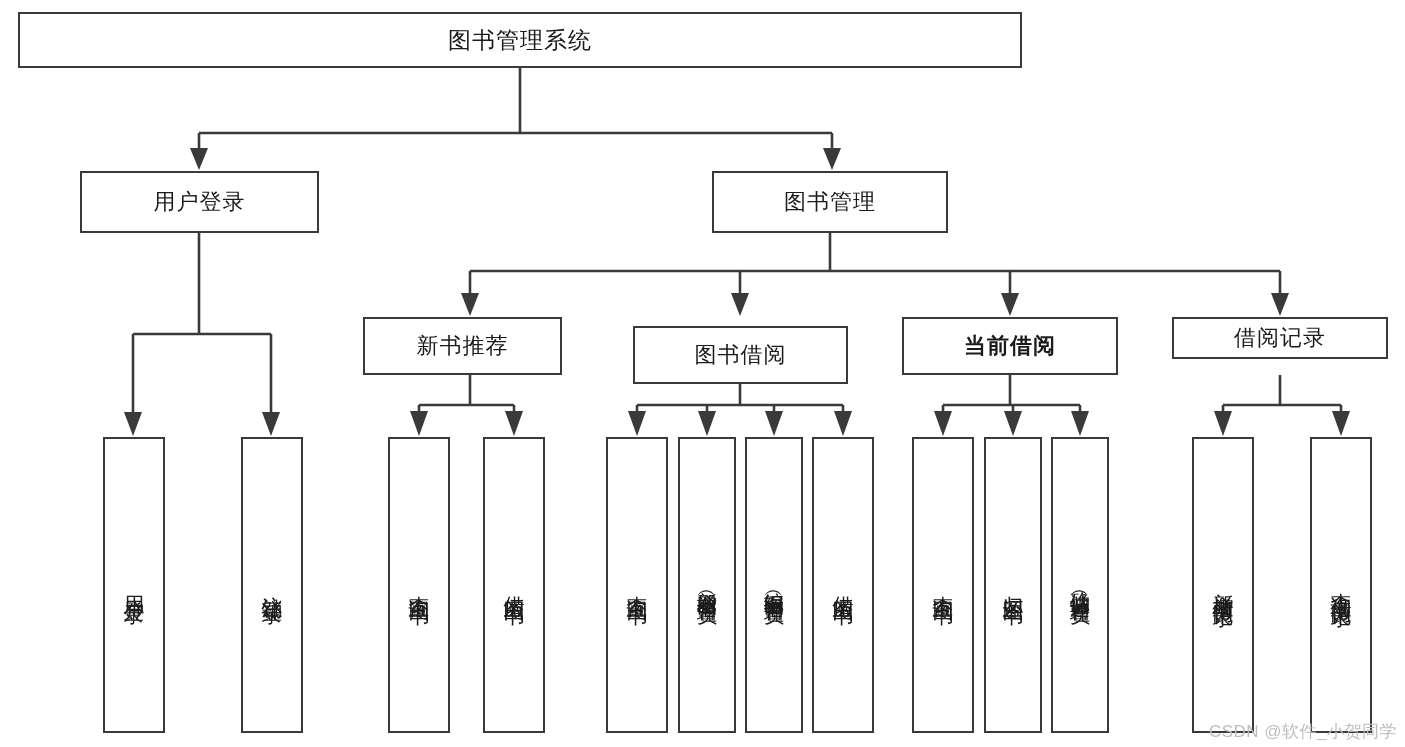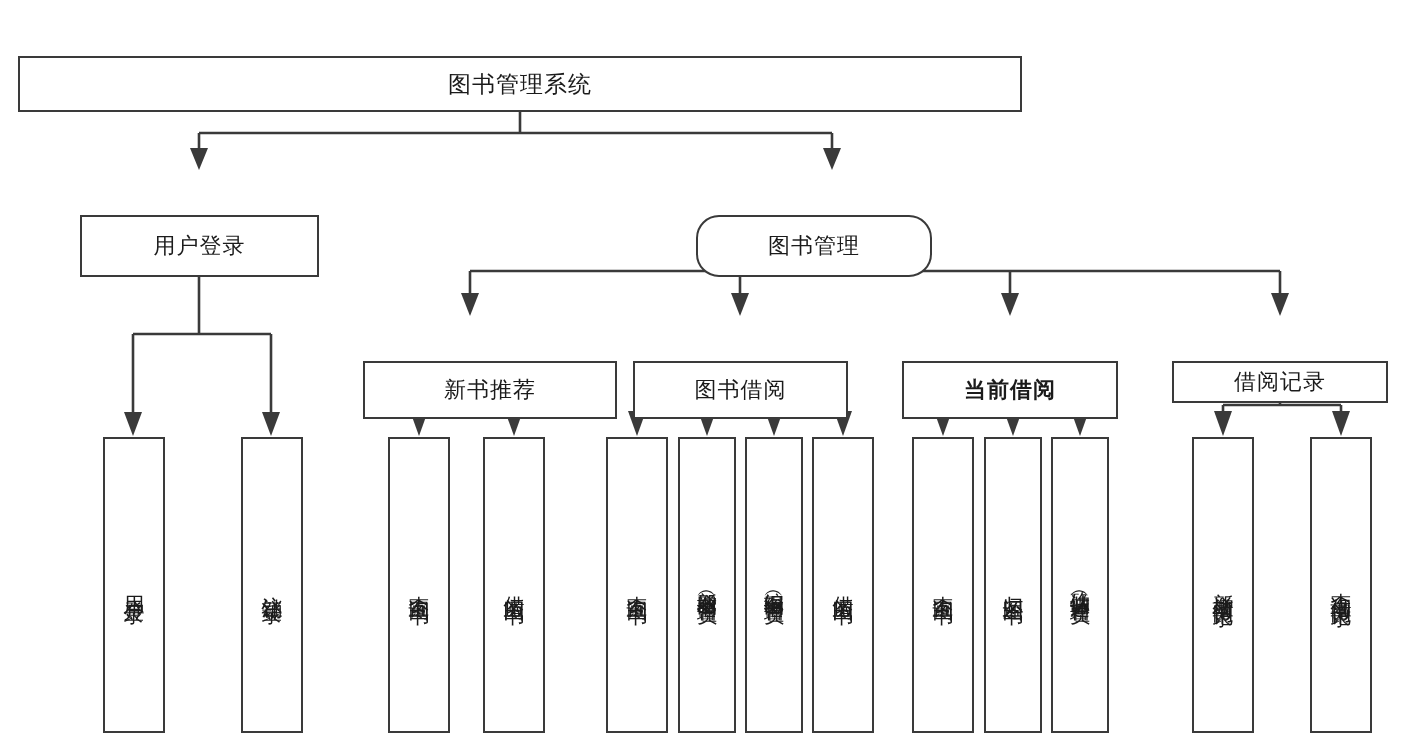--- a/index.html
+++ b/index.html
@@ -30,7 +30,6 @@
   .node.h {
     font-size: 22px;
     letter-spacing: 1px;
-    margin-top: 44px;
   }
   .node.v {
     writing-mode: vertical-rl;

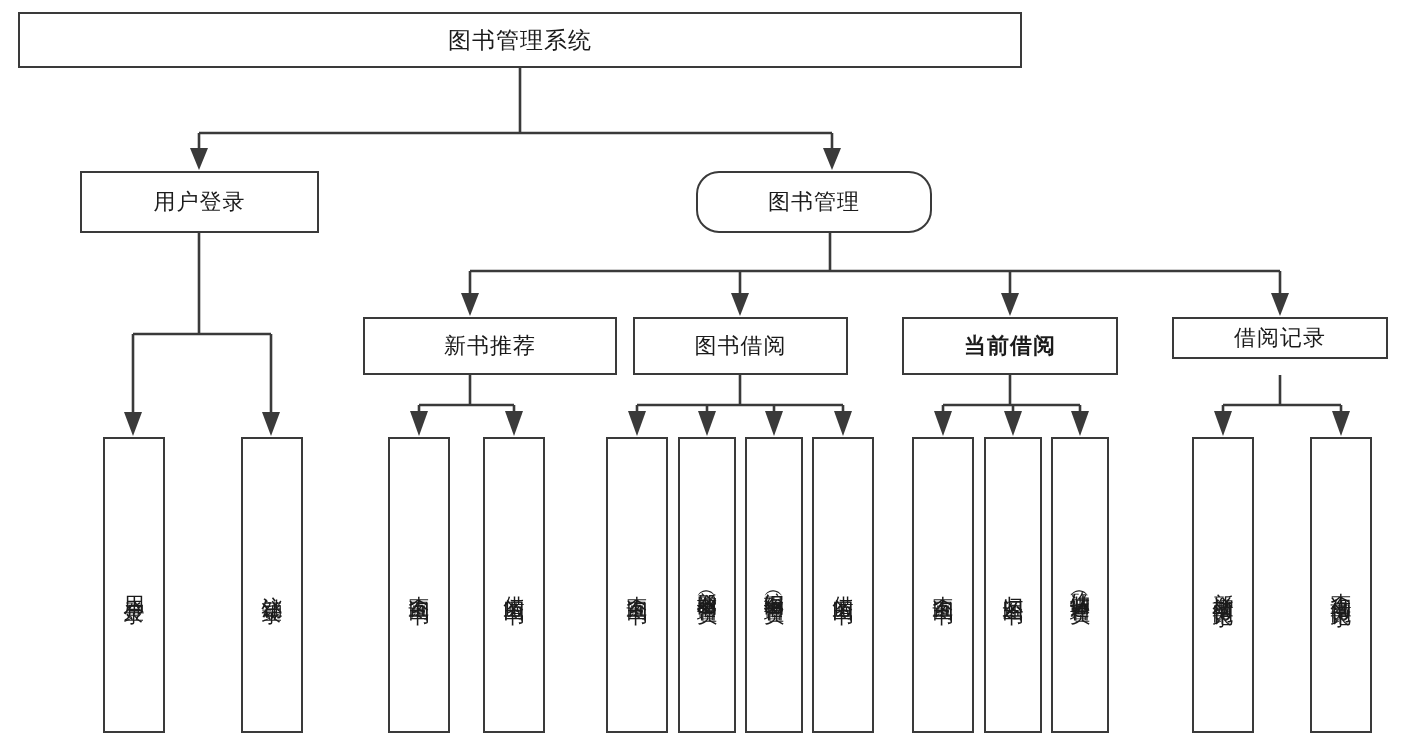--- a/index.html
+++ b/index.html
@@ -141,7 +141,7 @@
   <div class="node h root" style="left:18px;top:12px;width:1004px;height:56px;">图书管理系统</div>
 
   <div class="node h" style="left:80px;top:171px;width:239px;height:62px;">用户登录</div>
-  <div class="node h" style="left:696px;top:171px;width:236px;height:62px;border-radius:23px;">图书管理</div>
+  <div class="node h" style="left:712px;top:171px;width:236px;height:62px;">图书管理</div>
 
   <div class="node h" style="left:363px;top:317px;width:254px;height:58px;">新书推荐</div>
   <div class="node h" style="left:633px;top:317px;width:215px;height:58px;">图书借阅</div>

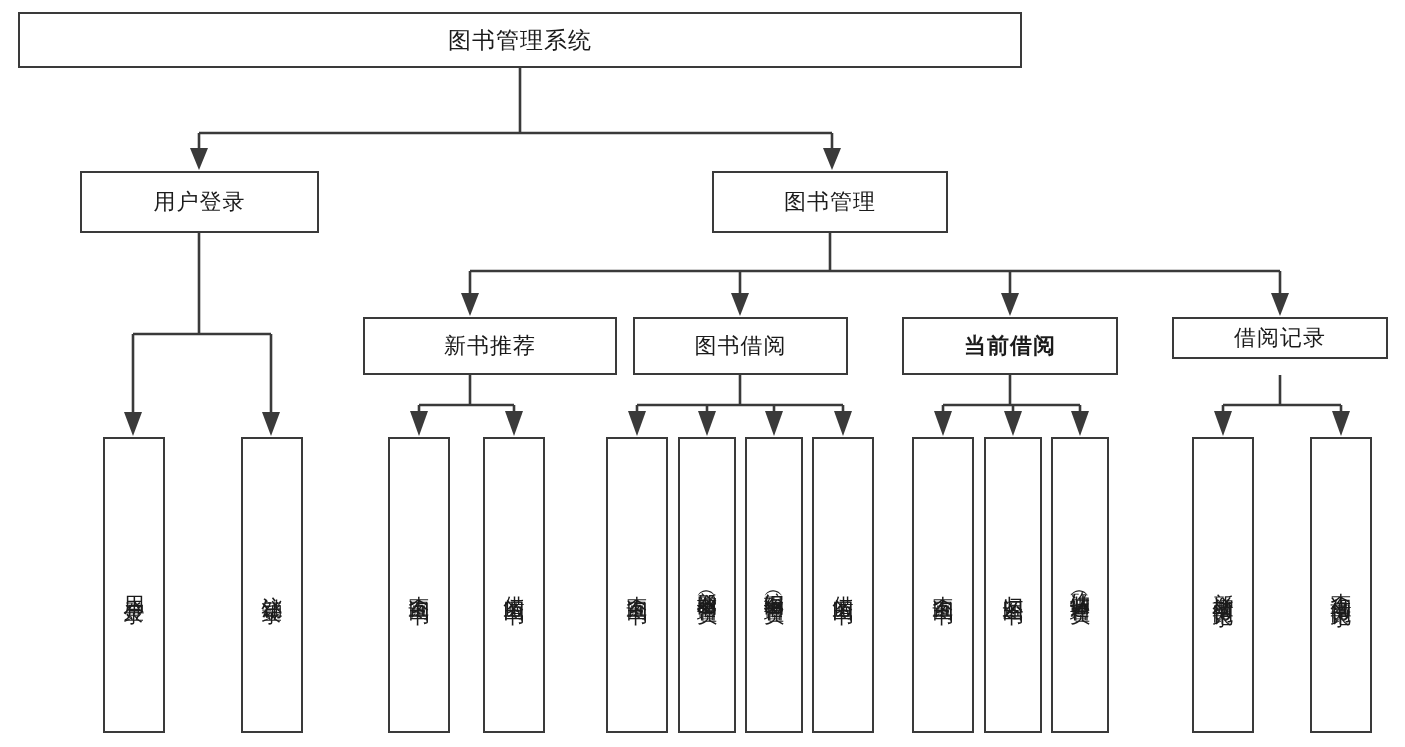--- a/index.html
+++ b/index.html
@@ -143,7 +143,7 @@
   <div class="node h" style="left:80px;top:171px;width:239px;height:62px;">用户登录</div>
   <div class="node h" style="left:712px;top:171px;width:236px;height:62px;">图书管理</div>
 
-  <div class="node h" style="left:363px;top:317px;width:254px;height:58px;">新书推荐</div>
+  <div class="node h" style="left:363px;top:317px;width:199px;height:58px;">新书推荐</div>
   <div class="node h" style="left:633px;top:317px;width:215px;height:58px;">图书借阅</div>
   <div class="node h" style="left:902px;top:317px;width:216px;height:58px;font-weight:bold;">当前借阅</div>
   <div class="node h" style="left:1172px;top:317px;width:216px;height:42px;">借阅记录</div>

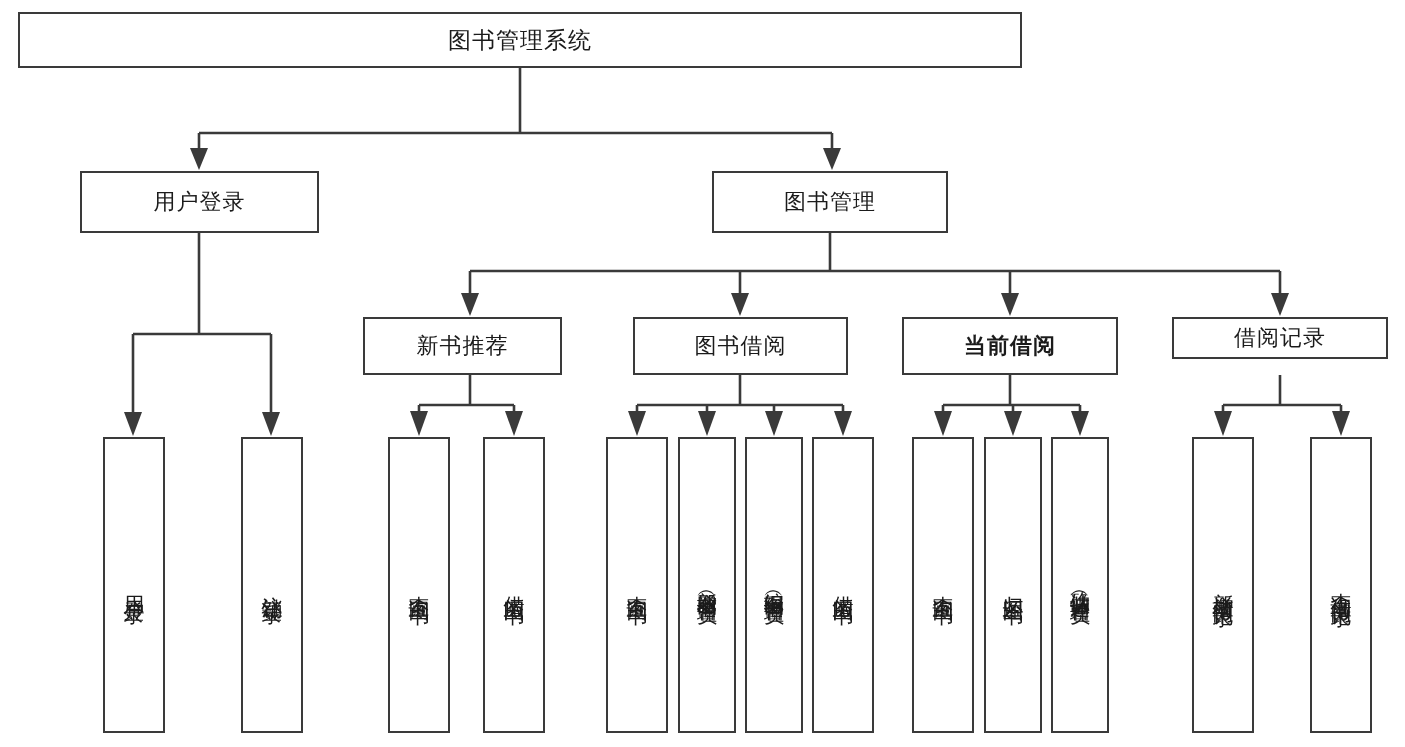--- a/index.html
+++ b/index.html
@@ -144,7 +144,7 @@
   <div class="node h" style="left:712px;top:171px;width:236px;height:62px;">图书管理</div>
 
   <div class="node h" style="left:363px;top:317px;width:199px;height:58px;">新书推荐</div>
-  <div class="node h" style="left:633px;top:317px;width:215px;height:58px;">图书借阅</div>
+  <div class="node h" style="left:633px;top:326px;width:215px;height:58px;">图书借阅</div>
   <div class="node h" style="left:902px;top:317px;width:216px;height:58px;font-weight:bold;">当前借阅</div>
   <div class="node h" style="left:1172px;top:317px;width:216px;height:42px;">借阅记录</div>
 

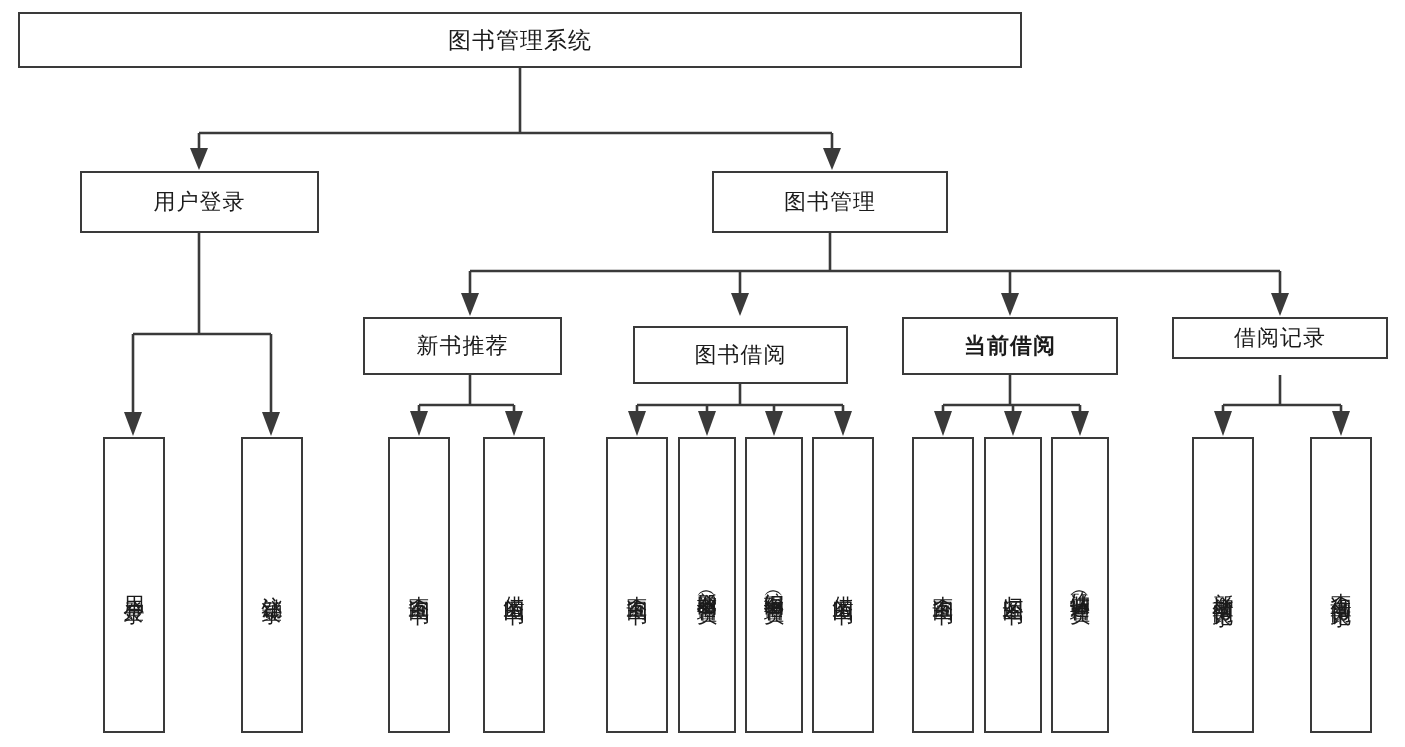--- a/index.html
+++ b/index.html
@@ -166,6 +166,7 @@
   <div class="node v" style="left:1192px;top:437px;width:62px;height:296px;">新增借阅记录</div>
   <div class="node v" style="left:1310px;top:437px;width:62px;height:296px;">查询借阅记录</div>
 
+  <div id="watermark">CSDN @软件_小贺同学</div>
 
 </div>
 

